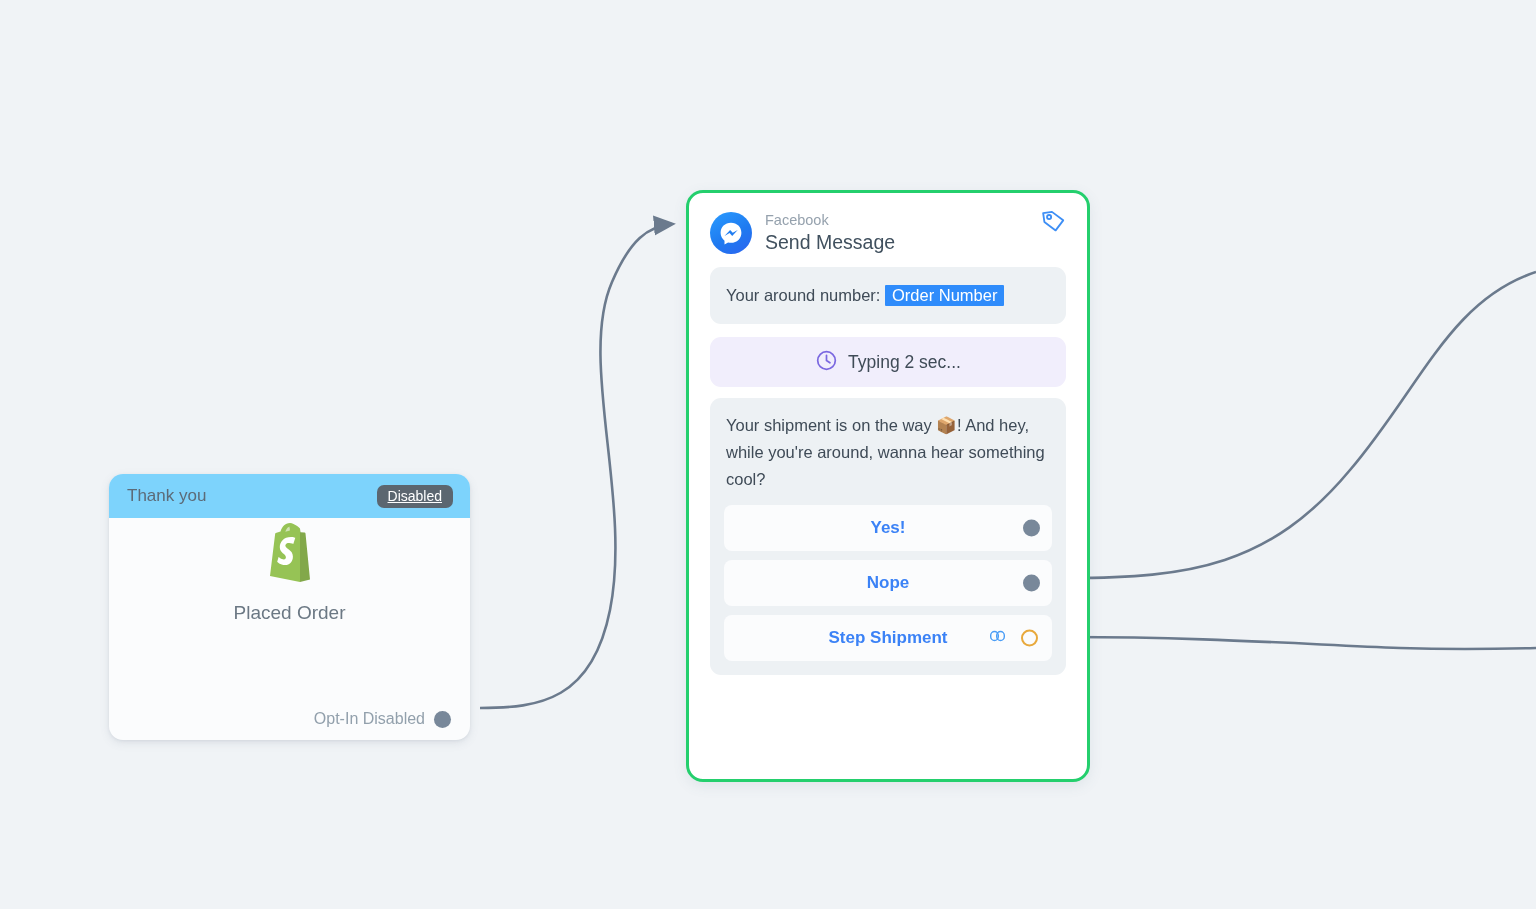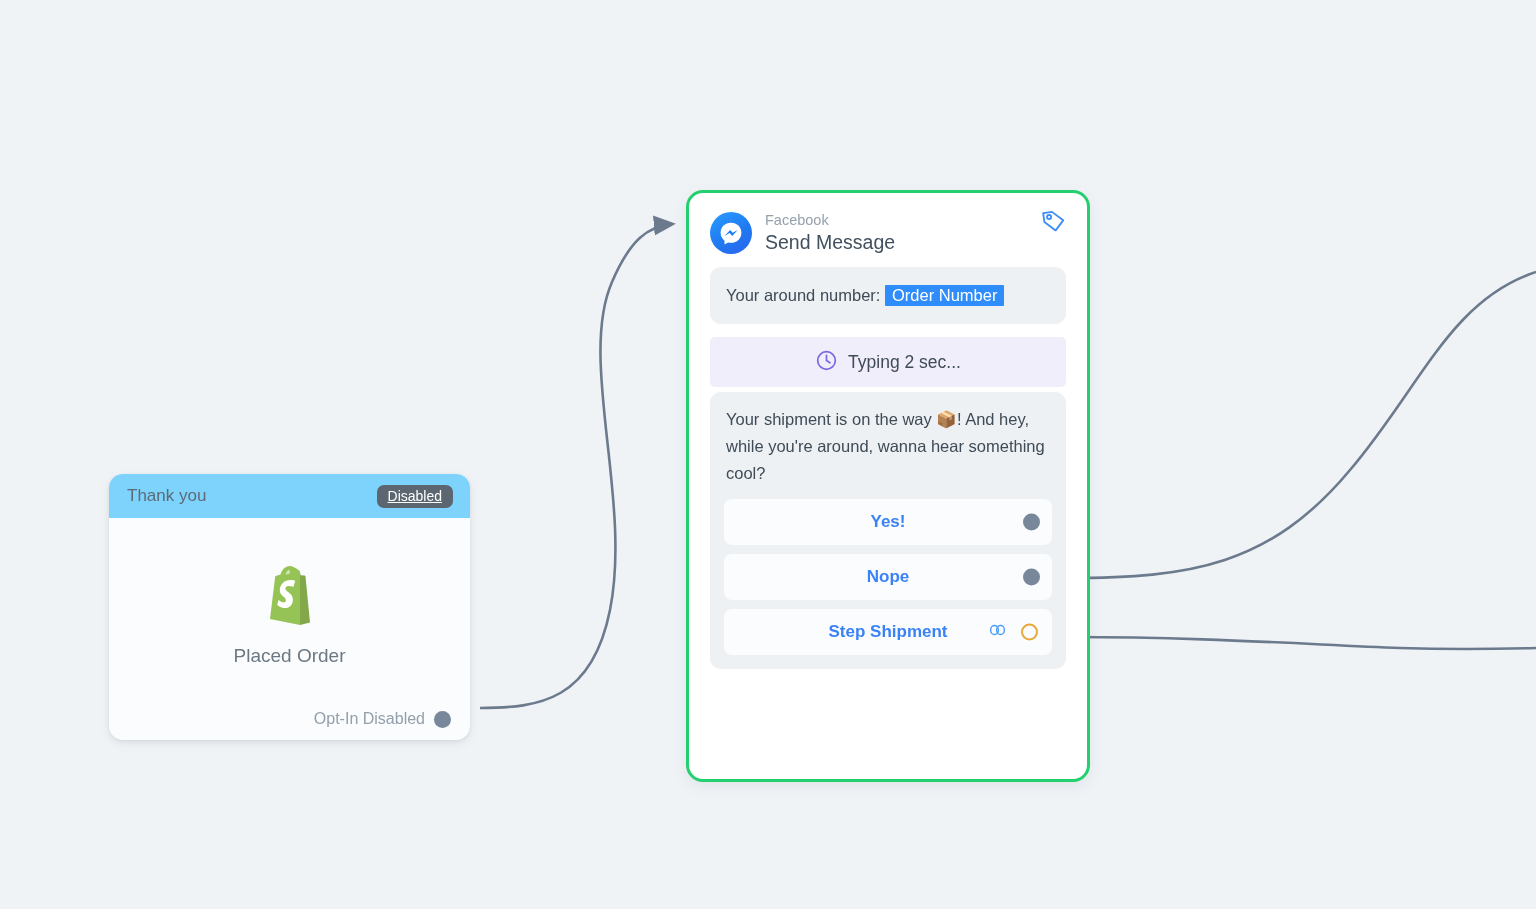--- a/index.html
+++ b/index.html
@@ -205,13 +205,13 @@
 
   .typing-bubble {
     background: #f1eefc;
-    border-radius: 5px;
+    border-radius: 11px;
     height: 50px;
     display: flex;
     align-items: center;
     justify-content: center;
     gap: 10px;
-    margin-bottom: 5px;
+    margin-bottom: 11px;
   }
 
   .typing-text {

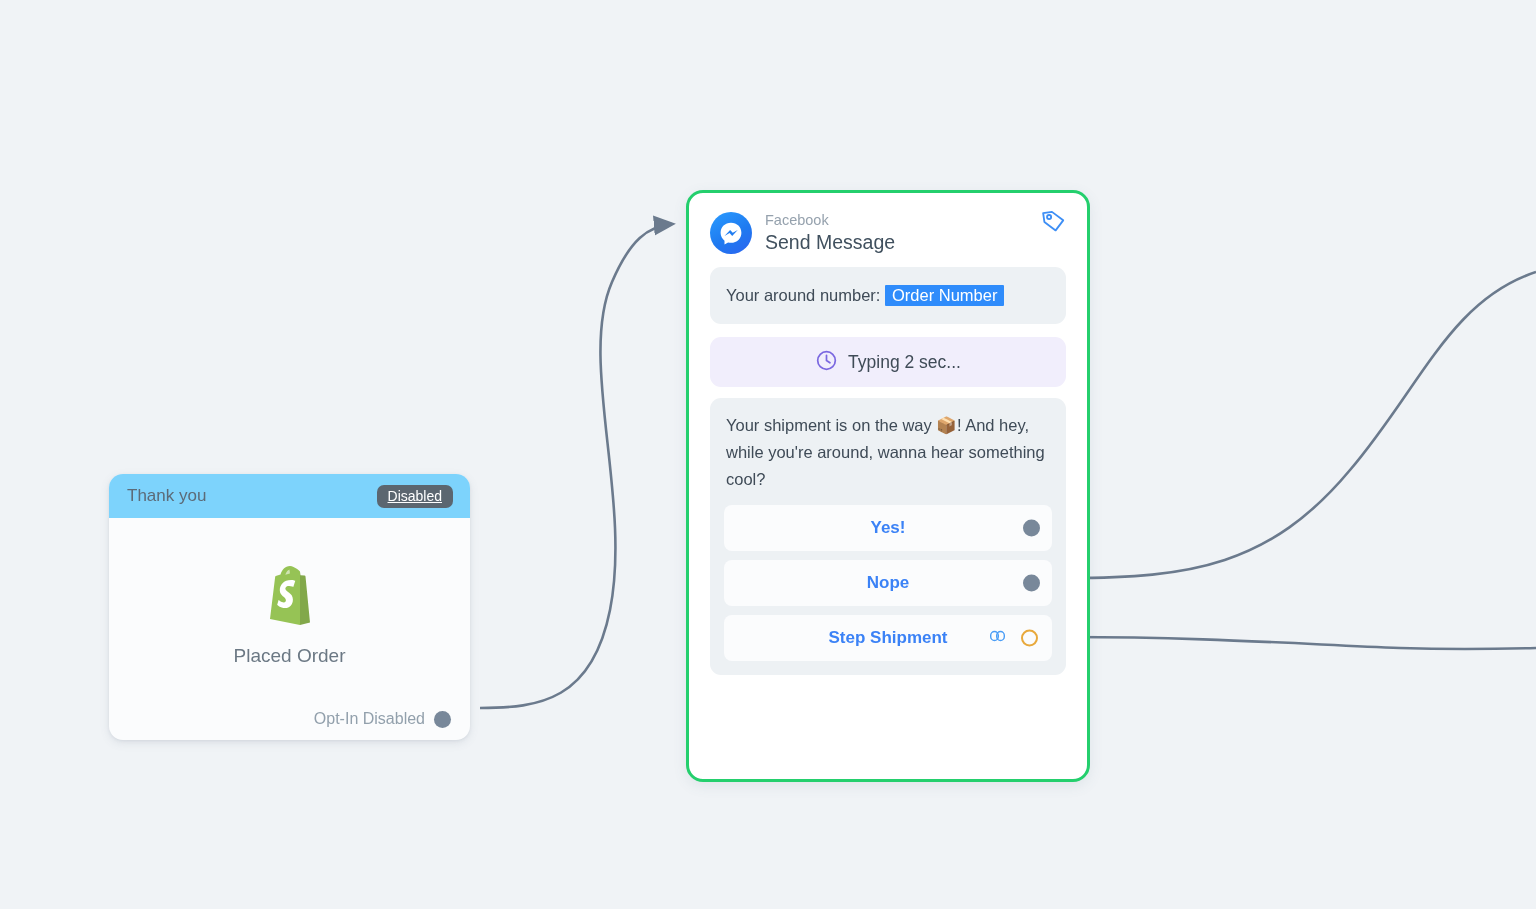--- a/index.html
+++ b/index.html
@@ -95,7 +95,6 @@
     display: flex;
     flex-direction: column;
     align-items: center;
-    justify-content: center;
     padding-bottom: 30px;
   }
 

